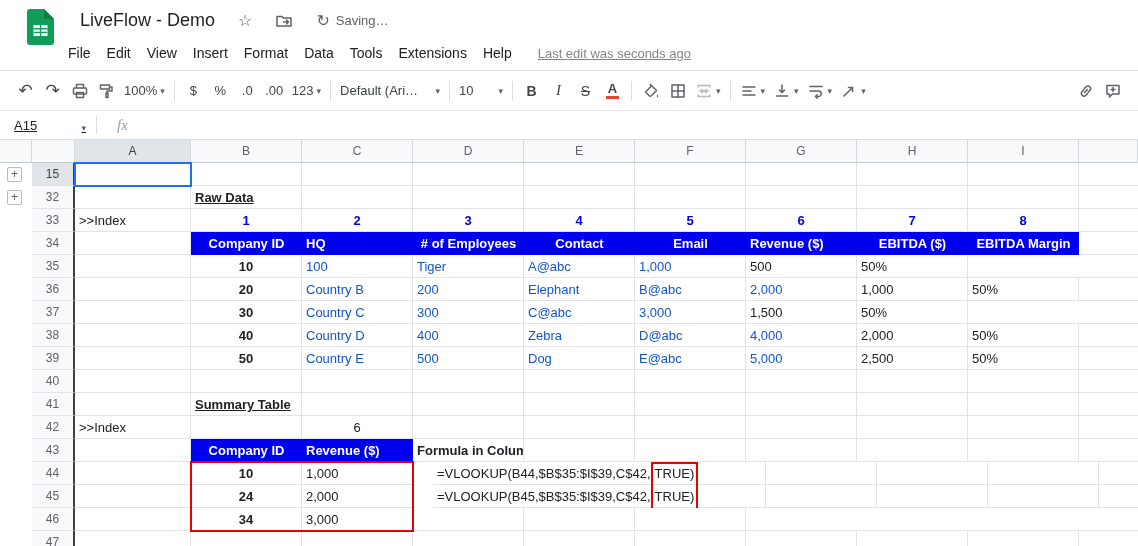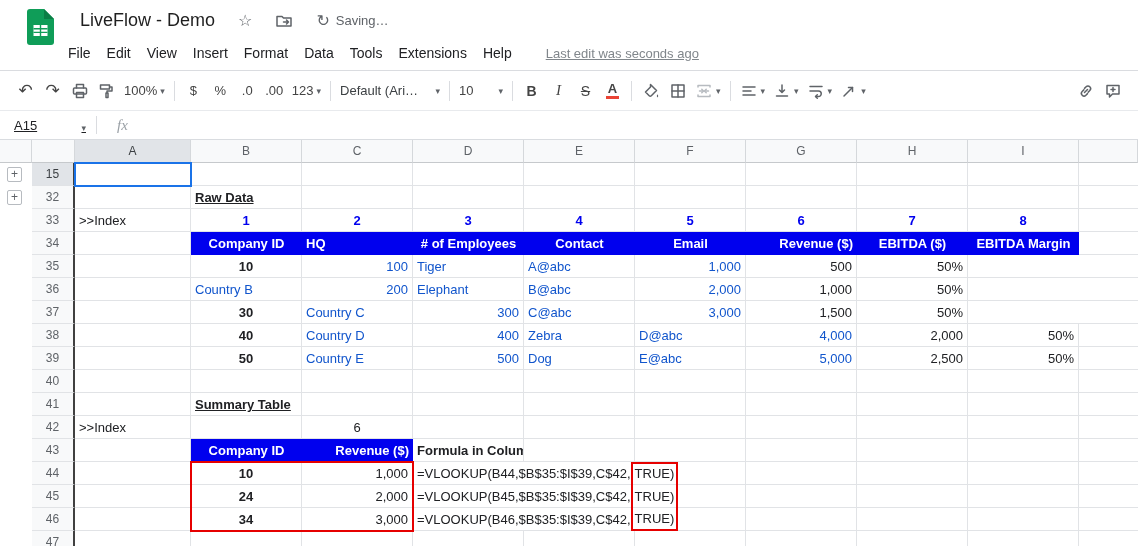--- a/index.html
+++ b/index.html
@@ -15,7 +15,7 @@
   .saving { display:flex; align-items:center; gap:6px; color:#5f6368; font-size:13px; }
   .mline { position:absolute; left:60px; top:41px; display:flex; align-items:center; }
   .menu { padding:4px 8px; font-size:14px; color:#202124; border-radius:4px; cursor:default; }
-  .lastedit { margin-left:26px; font-size:13px; color:#80868b; text-decoration:underline; }
+  .lastedit { margin-left:18px; font-size:13px; color:#80868b; text-decoration:underline; }
 
   
   .toolbar { height:40px; border-top:1px solid #dadce0; display:flex; align-items:center;

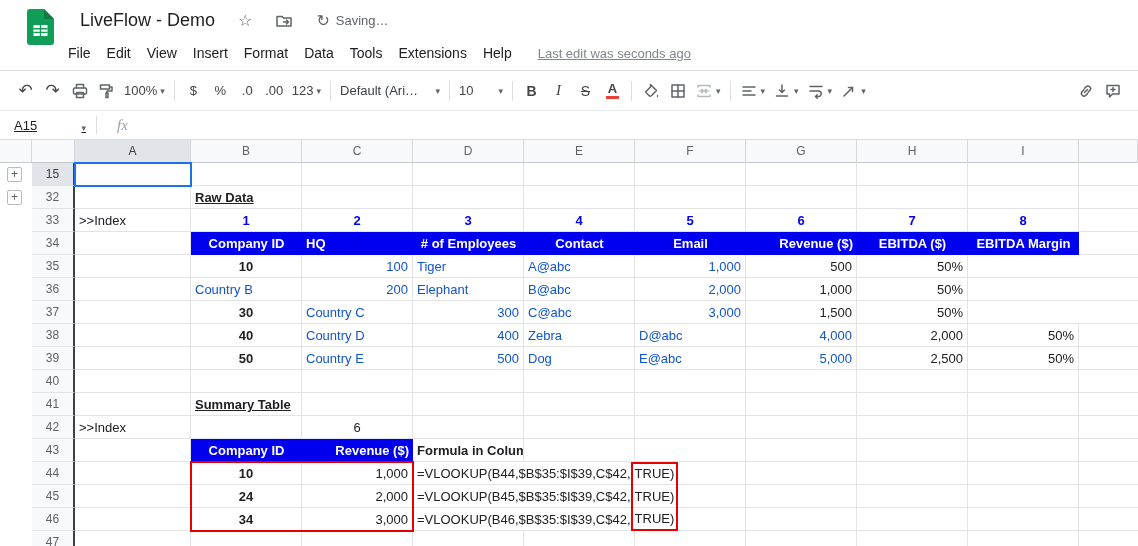--- a/index.html
+++ b/index.html
@@ -67,7 +67,7 @@
   .bl { color:#1155cc; }
   .bb { font-weight:700; }
   .ctr { text-align:center; }
-  .rt { text-align:right; }
+  .rt { text-align:left; }
   .sect { font-weight:700; text-decoration:underline; overflow:visible; }
   .grp { position:absolute; left:7px; top:4px; width:15px; height:15px; background:#fff;
     border:1px solid #b7bbc0; border-radius:2px; color:#5f6368; font-size:12px;

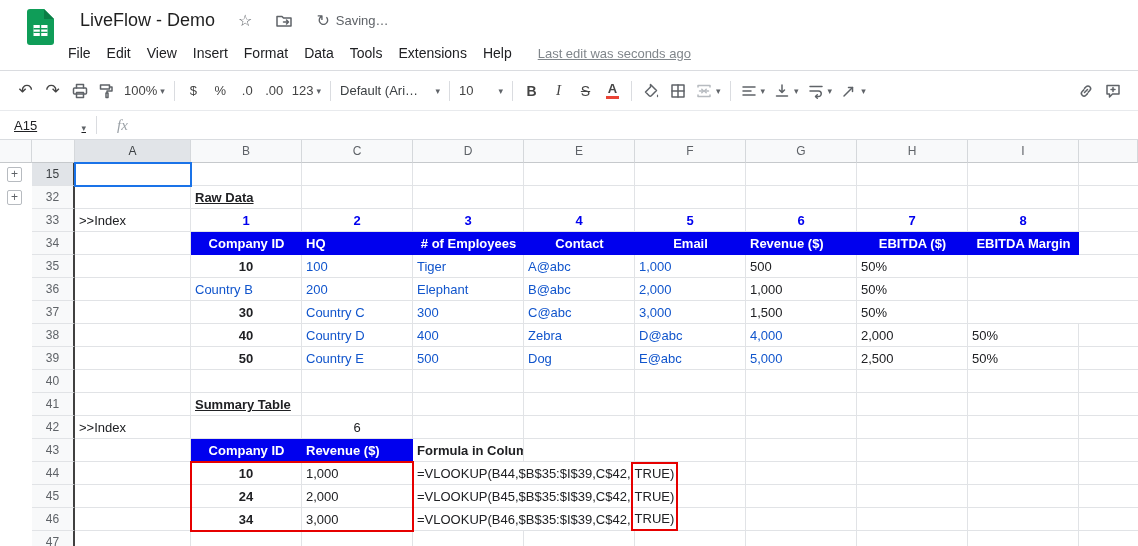--- a/index.html
+++ b/index.html
@@ -347,6 +347,7 @@
     <div class="st"></div>
     <div class="rn">36</div>
     <div class="c cA"></div>
+    <div class="c ctr bb">20</div>
     <div class="c bl">Country B</div>
     <div class="c rt bl">200</div>
     <div class="c bl">Elephant</div>

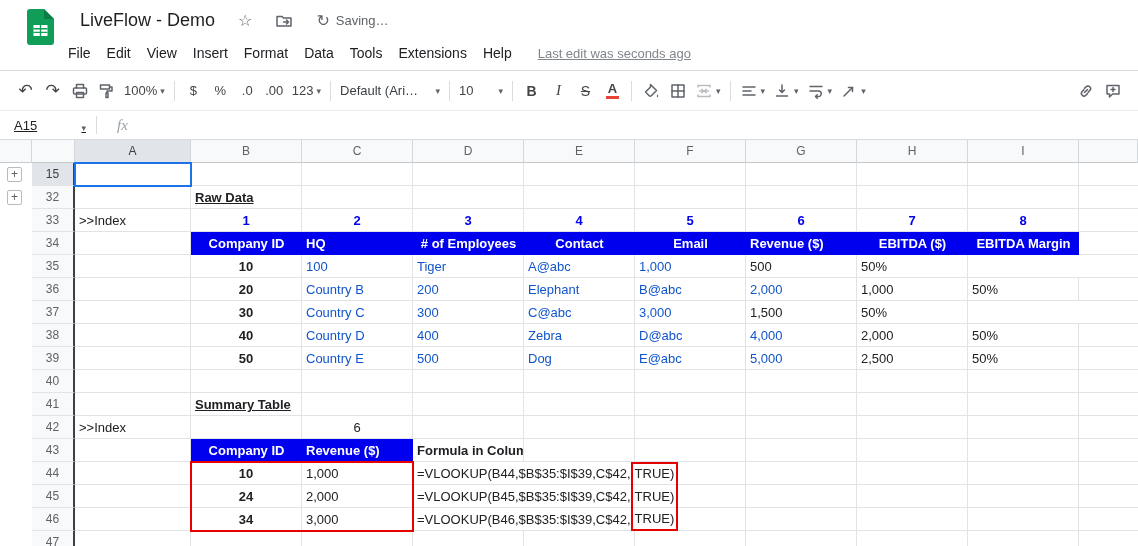--- a/index.html
+++ b/index.html
@@ -56,7 +56,7 @@
     padding:0 4px; font-size:13px; overflow:hidden; white-space:nowrap; }
   .cA { width:116px; }
   .cJ { flex:1; border-right:none; }
-  .c3 { width:333px; overflow:visible; }
+  .c3 { width:333px; overflow:visible;margin-left:20px; }
   
   .h { background:#f8f9fa; border-right:1px solid #d5d8db; border-bottom:1px solid #c6c9cc;
     color:#5f6368; font-size:12px; text-align:center; padding:0; }

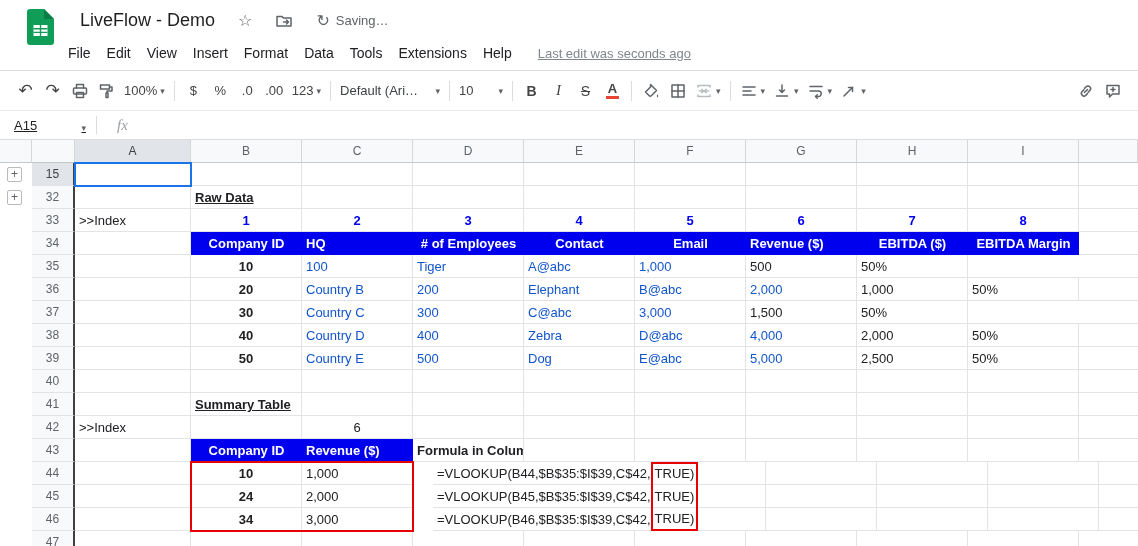--- a/index.html
+++ b/index.html
@@ -489,7 +489,6 @@
     <div class="c cA"></div>
     <div class="c ctr bb">34</div>
     <div class="c rt">3,000</div>
-    <div class="c c3"><span>=VLOOKUP(B46,$B$35:$I$39,C$42,</span><span class="hl hlB">TRUE)</span></div>
     <div class="c"></div>
       <div class="c"></div>
       <div class="c"></div>

